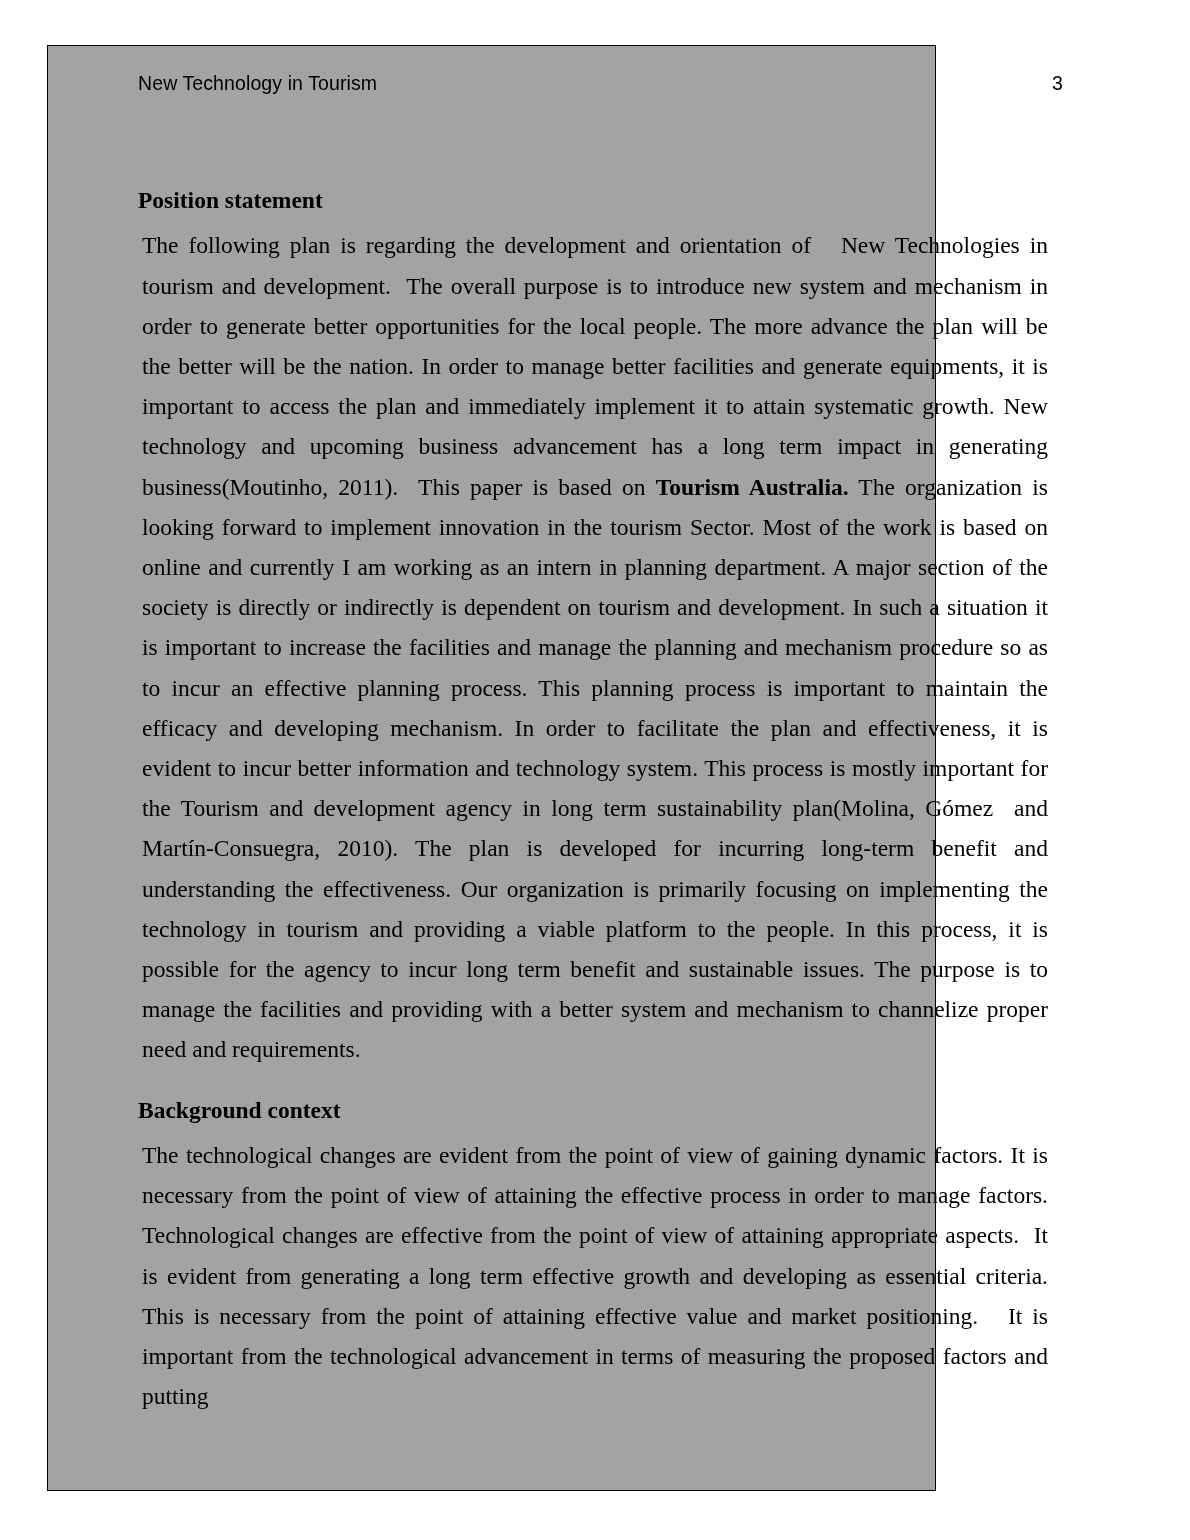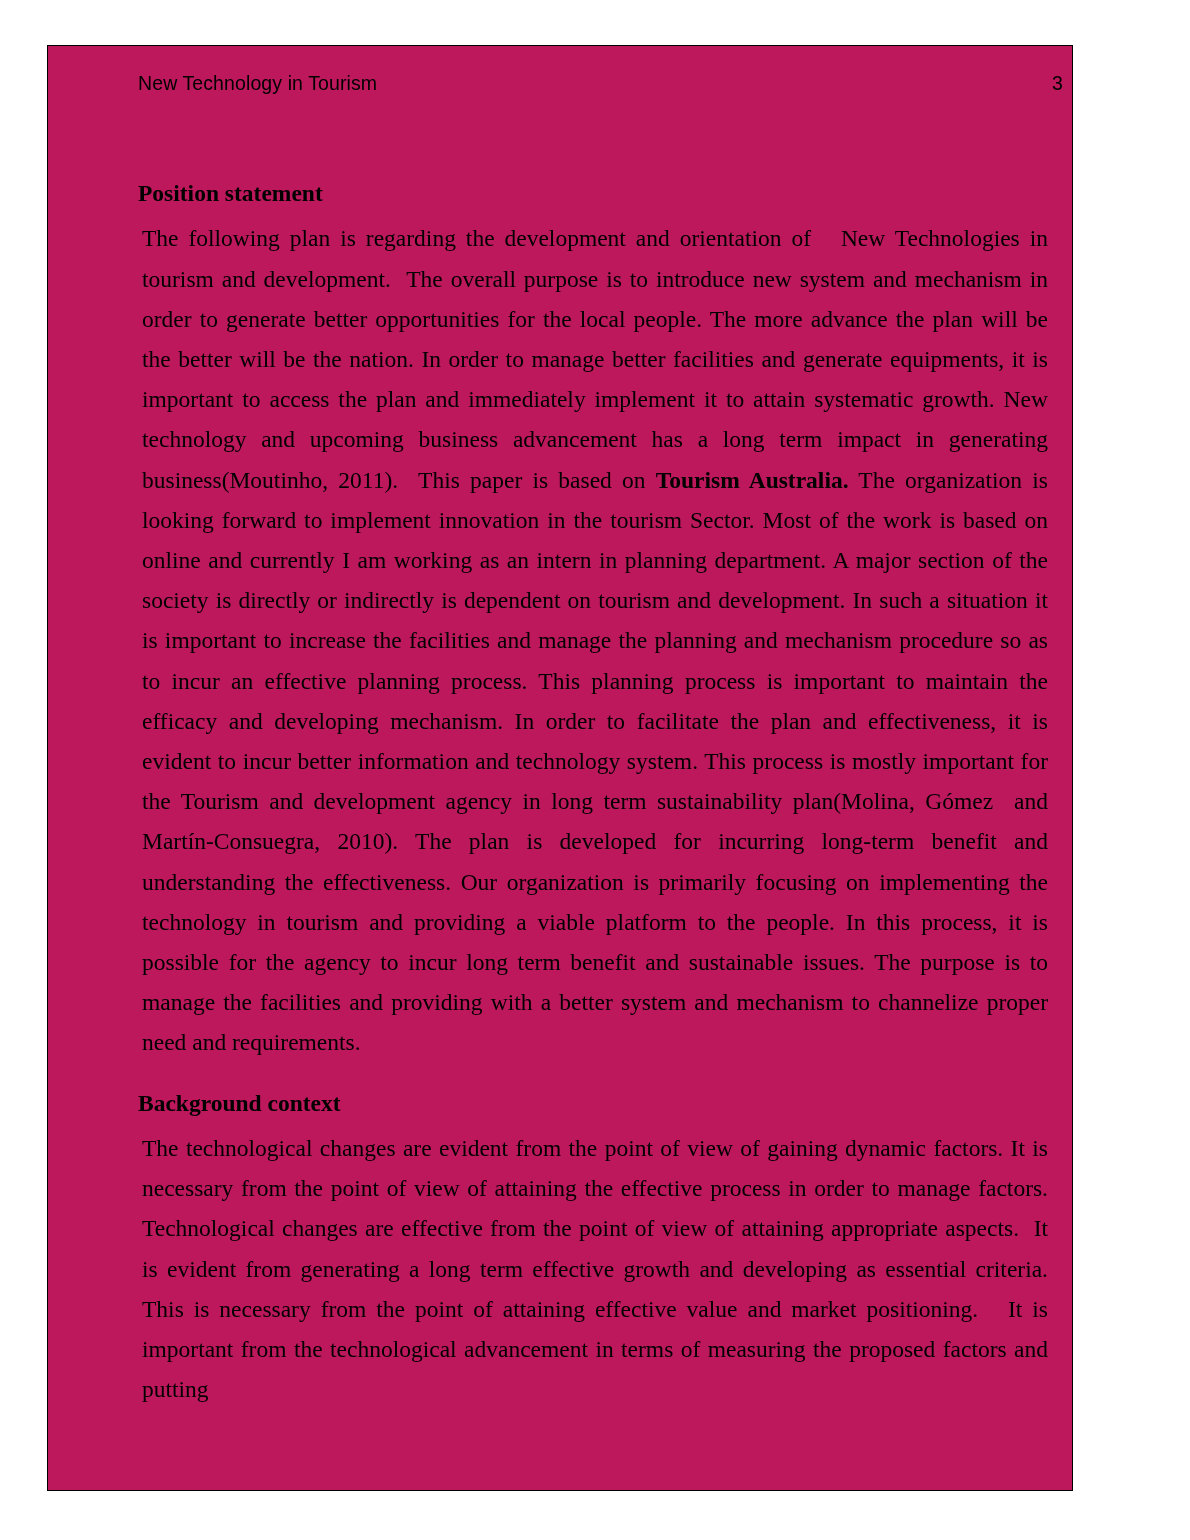--- a/index.html
+++ b/index.html
@@ -22,11 +22,11 @@
     position: absolute;
     left: 47px;
     top: 45px;
-    width: 1026px;
+    width: 889px;
     height: 1446px;
     border: 1.6px solid #000000;
     box-sizing: border-box;
-    background: #be185d;
+    background: #a3a3a3;
   }
 
   

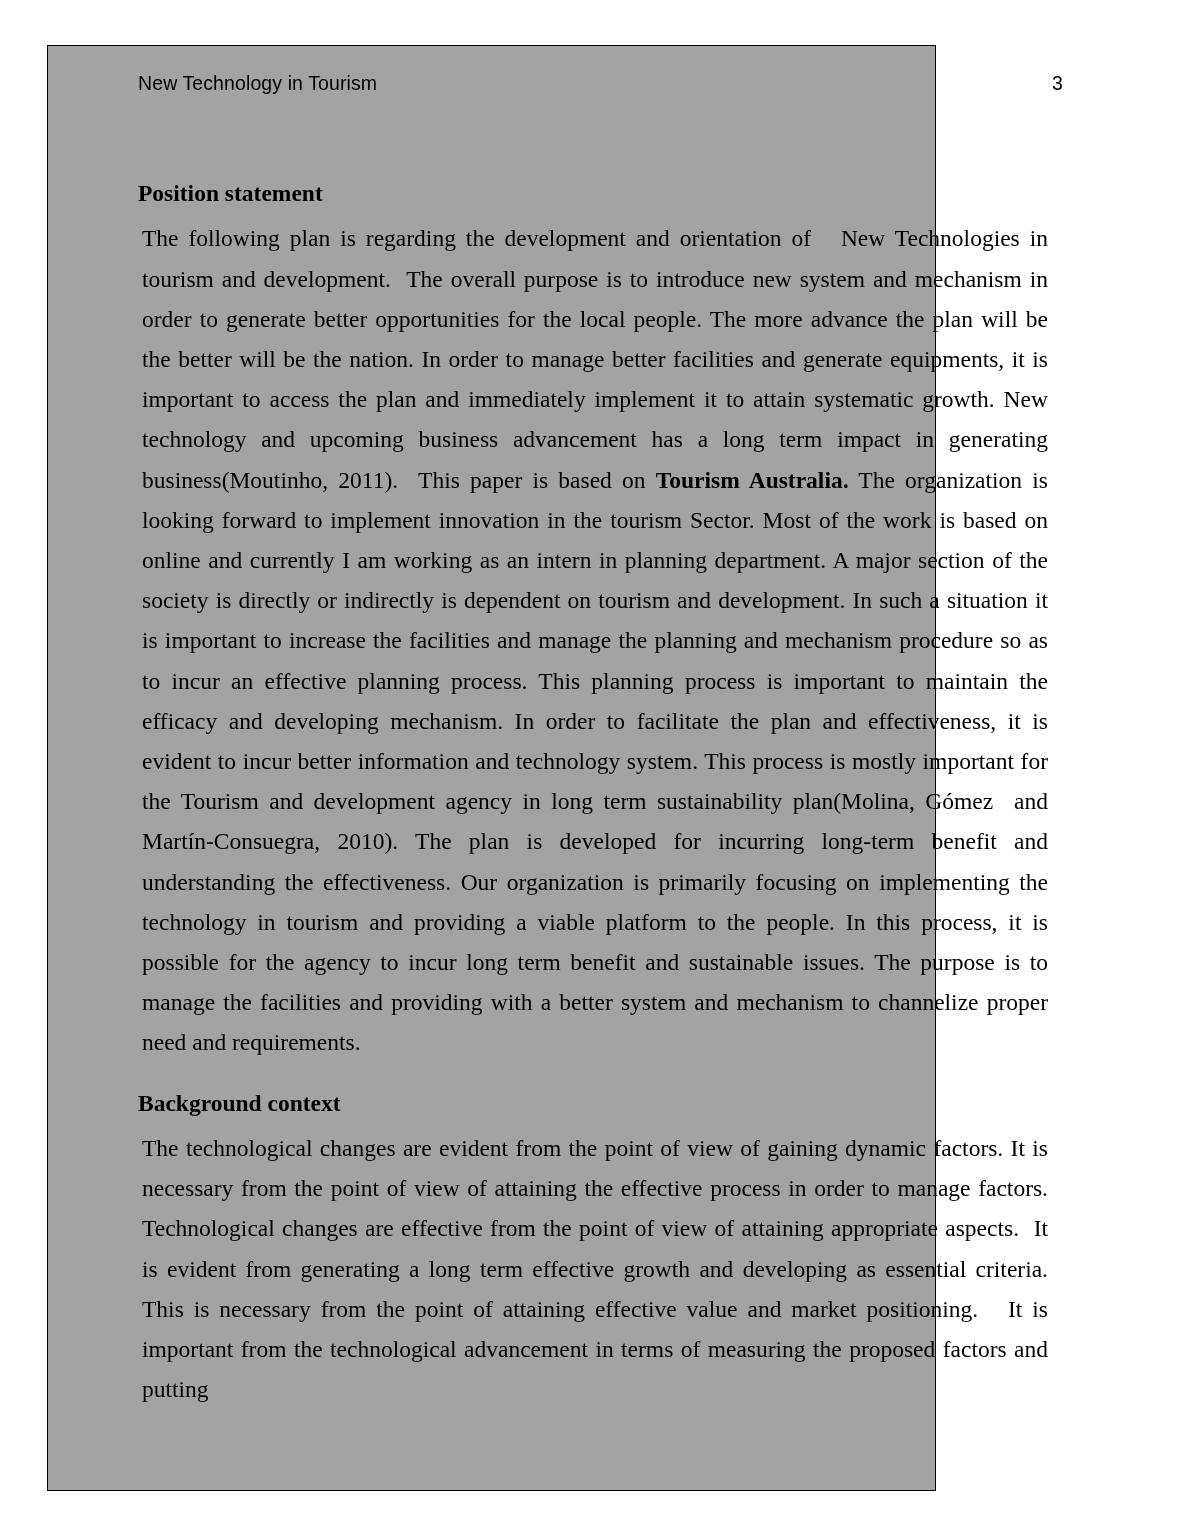--- a/index.html
+++ b/index.html
@@ -55,7 +55,7 @@
   .content-column {
     position: absolute;
     left: 90px;
-    top: 133px;
+    top: 140px;
     width: 914px;
   }
 

